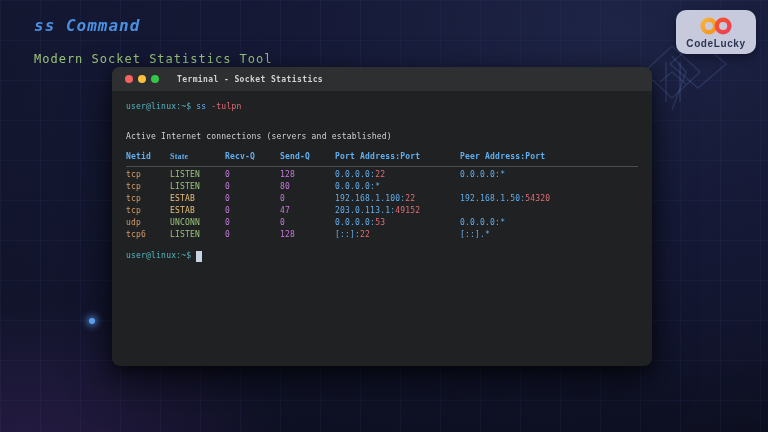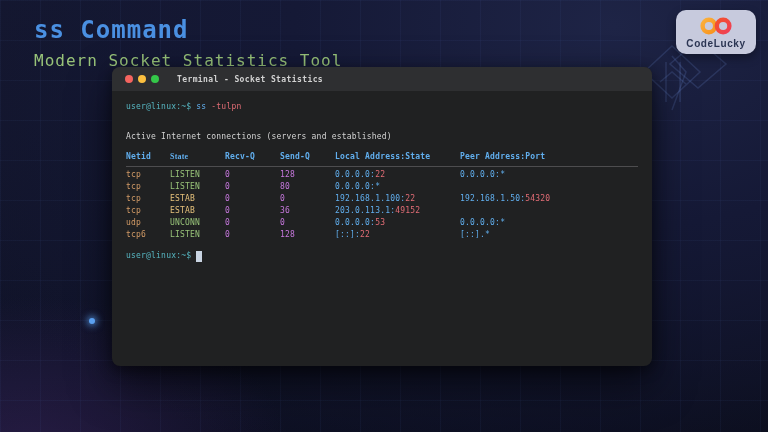--- a/index.html
+++ b/index.html
@@ -22,7 +22,7 @@
   }
   
   .page-header { position:absolute; left:34px; top:16px; }
-  .page-title { font-size:24px; font-weight:bold; letter-spacing:1px; }
+  .page-title { font-size:16px; font-weight:bold; letter-spacing:1px;font-style:italic; }
   .page-subtitle { margin-top:7px; font-size:16px; letter-spacing:1px; }
   
   .ornament { position:absolute; left:642px; top:38px; width:86px; height:78px; opacity:0.9; }

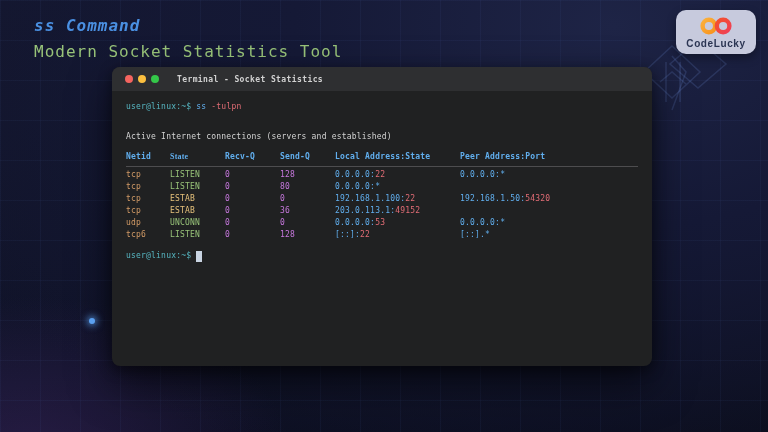--- a/index.html
+++ b/index.html
@@ -23,7 +23,7 @@
   
   .page-header { position:absolute; left:34px; top:16px; }
   .page-title { font-size:16px; font-weight:bold; letter-spacing:1px;font-style:italic; }
-  .page-subtitle { margin-top:7px; font-size:16px; letter-spacing:1px; }
+  .page-subtitle { margin-top:17px; font-size:12px; letter-spacing:1px; }
   
   .ornament { position:absolute; left:642px; top:38px; width:86px; height:78px; opacity:0.9; }
   .logo-card {

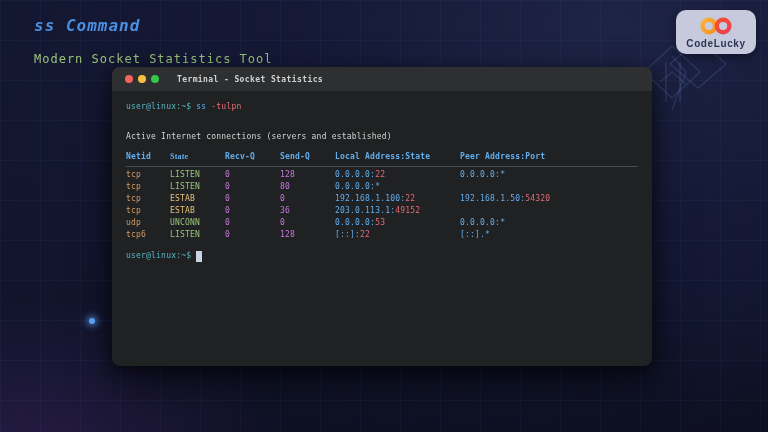--- a/index.html
+++ b/index.html
@@ -115,7 +115,7 @@
         <span class="c1" style="color: rgb(97, 175, 239); font-family: Liberation Serif, serif;">State</span>
         <span class="c2" style="color: rgb(97, 175, 239);">Recv-Q</span>
         <span class="c3" style="color: rgb(97, 175, 239);">Send-Q</span>
-        <span class="c4" style="color: rgb(97, 175, 239);">Local Address:State</span>
+        <span class="c4" style="color: rgb(97, 175, 239);">Port Address:Port</span>
         <span class="c5" style="color: rgb(97, 175, 239);">Peer Address:Port</span>
       </div>
     <div class="sep"></div>

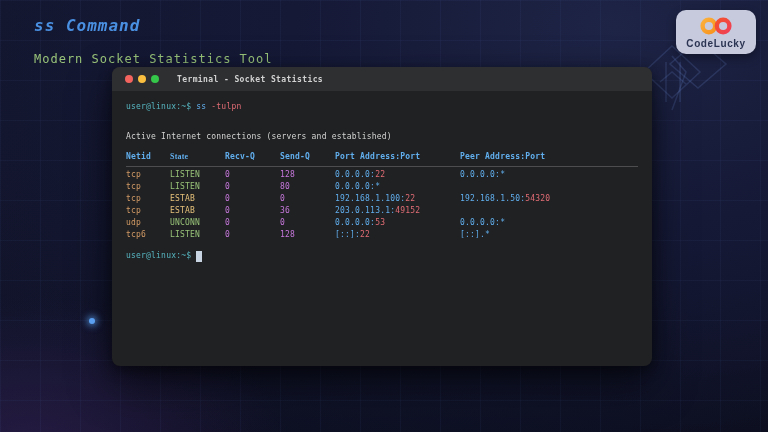--- a/index.html
+++ b/index.html
@@ -147,7 +147,7 @@
           <span class="c0"><span style="color: rgb(209, 154, 102);">tcp</span></span>
           <span class="c1"><span style="color: rgb(229, 192, 123);">ESTAB</span></span>
           <span class="c2"><span style="color: rgb(198, 120, 221);">0</span></span>
-          <span class="c3"><span style="color: rgb(198, 120, 221);">36</span></span>
+          <span class="c3"><span style="color: rgb(198, 120, 221);">47</span></span>
           <span class="c5"><span style="color: rgb(97, 175, 239);">203.0.113.1:</span><span style="color: rgb(224, 108, 117);">49152</span></span>
         </div>
         <div class="trow">

